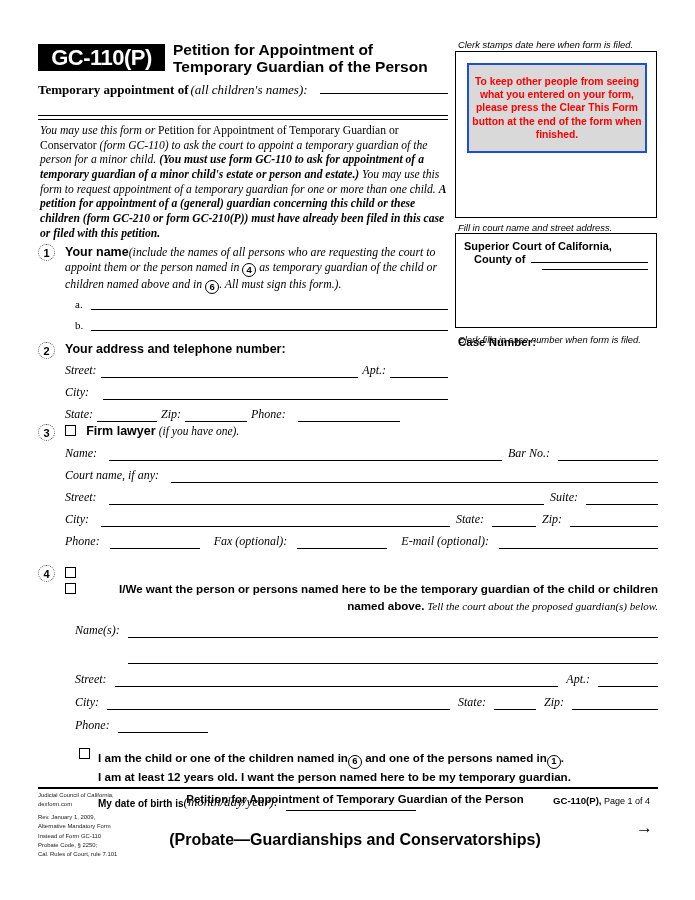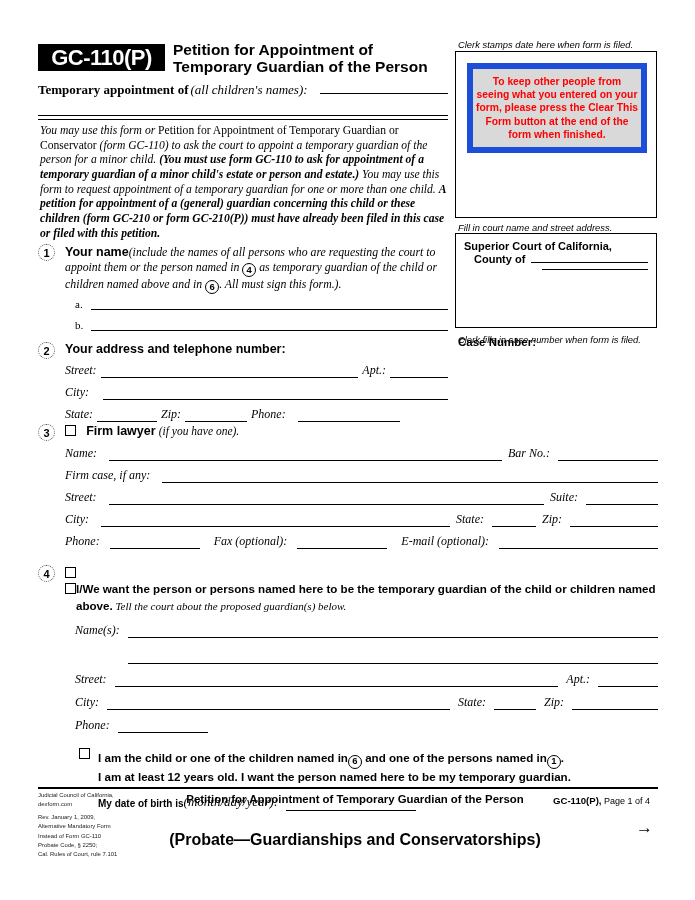--- a/index.html
+++ b/index.html
@@ -45,7 +45,7 @@
   .stampbox{position:absolute;left:455px;top:51px;width:202px;height:167px;
             border:1.3px solid #000;background:#fff;box-sizing:border-box;}
   .warnbox{position:absolute;left:11px;top:11px;width:180px;height:90px;
-           border:6px solid #1d4ed8;background:#d9d9d9;box-sizing:border-box;
+           border:2px solid #1d4ed8;background:#d9d9d9;box-sizing:border-box;
            display:flex;align-items:center;justify-content:center;padding:2px;}
   .warntext{color:#ff0000;font-family:"Liberation Sans",sans-serif;
             font-weight:bold;font-size:10.3px;line-height:1.28;text-align:center;}

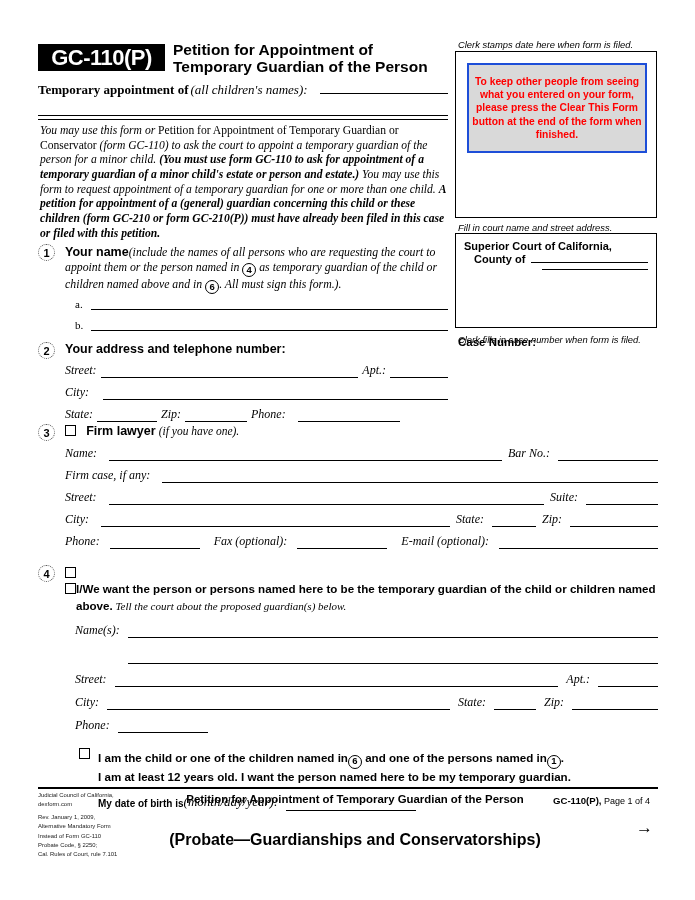--- a/index.html
+++ b/index.html
@@ -215,7 +215,7 @@
         </div>
 
         <div class="row">
-          <span class="lab">Firm case, if any:</span>
+          <span class="lab">Court name, if any:</span>
           <span class="fl" style="margin-left:8px;"></span>
         </div>
 

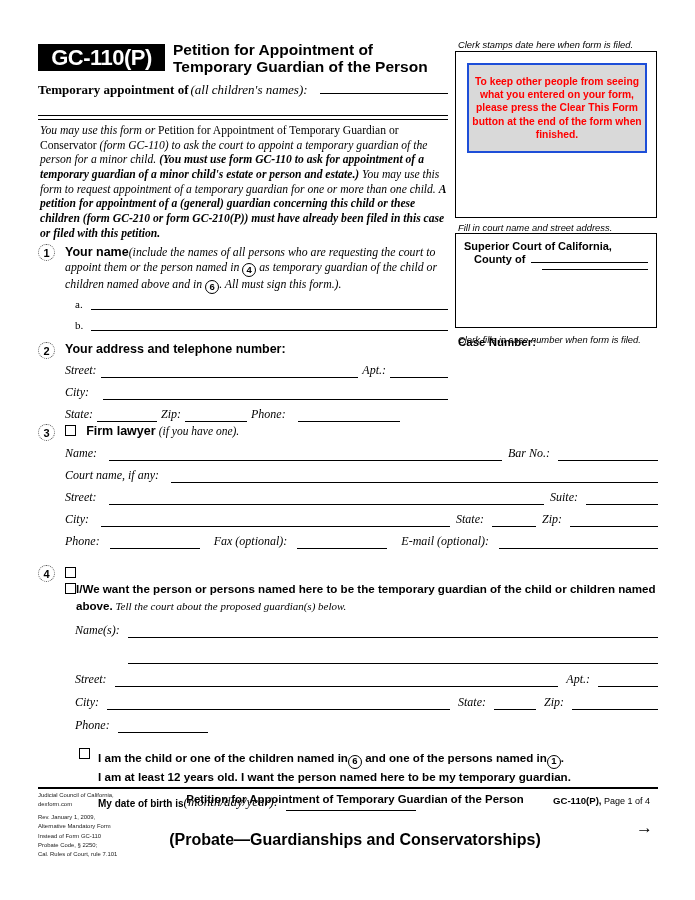--- a/index.html
+++ b/index.html
@@ -258,7 +258,7 @@
 
         <div style="display:flex;align-items:flex-start;font-size:12px;margin-top:3px;">
           <span class="cbx" style="margin-top:2px;flex:0 0 auto;"></span>
-          <div style="line-height:1.3;"><span class="sans b" style="font-size:11.6px;">I/We want the person or persons named here to be the temporary guardian of the child or children named above.</span><span class="i" style="font-size:11px;"> Tell the court about the proposed guardian(s) below.</span></div>
+          <div style="margin-left:7px;line-height:1.3;text-align:right;"><span class="sans b" style="font-size:11.6px;">I/We want the person or persons named here to be the temporary guardian of the child or children named above.</span><span class="i" style="font-size:11px;"> Tell the court about the proposed guardian(s) below.</span></div>
         </div>
 
         <div class="row" style="margin-top:9px;">

